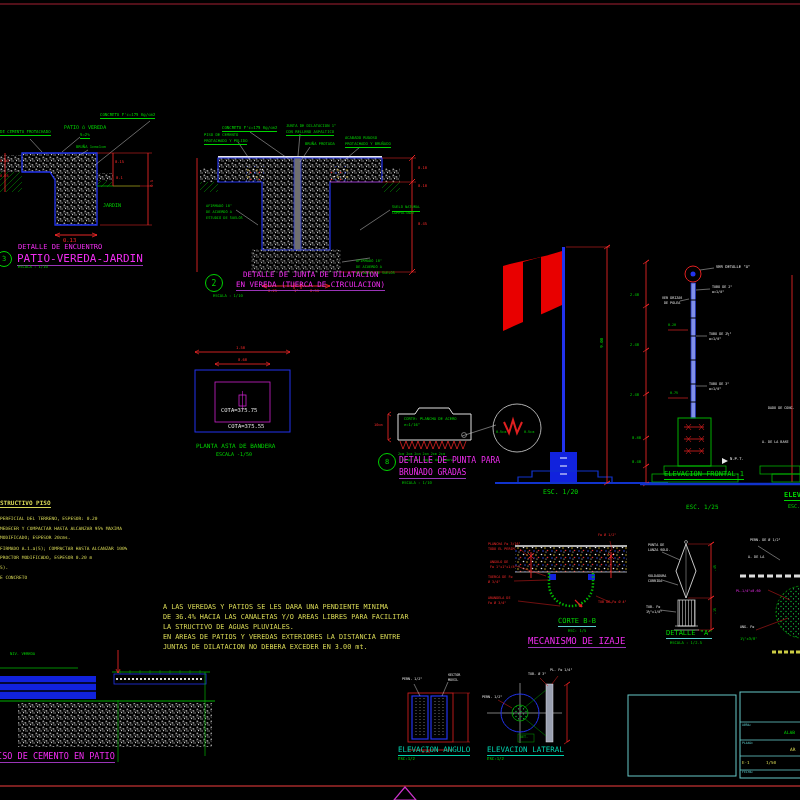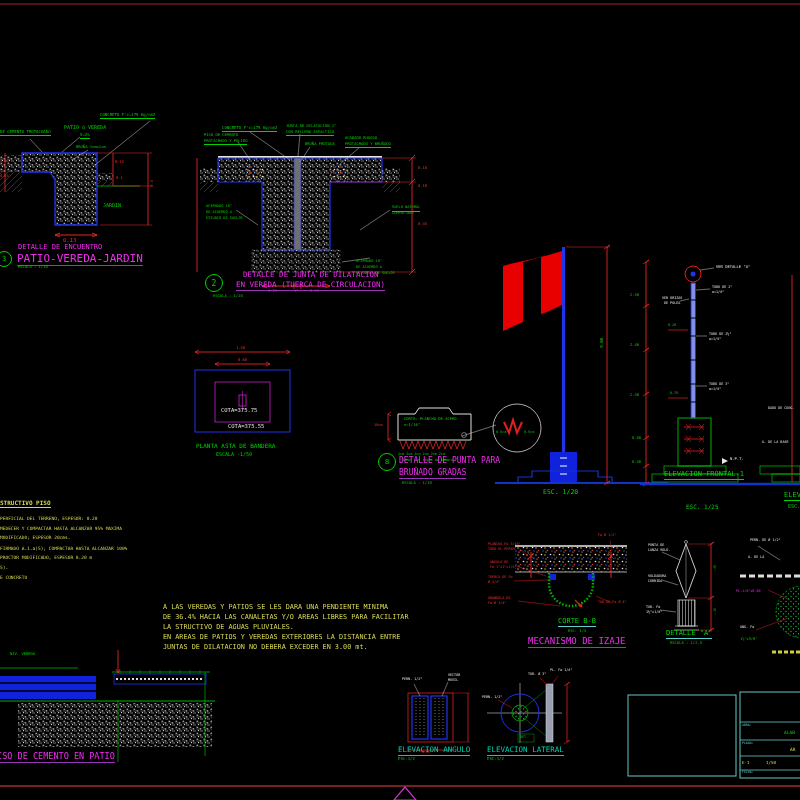--- a/index.html
+++ b/index.html
@@ -320,7 +320,7 @@
 
 <div class="t wht" style="left:768px;top:407px;font-size:3.4px;">DADO DE CONC.</div>
 <div class="t wht" style="left:762px;top:441px;font-size:3.4px;">A. DE LA BASE</div>
-<div class="t grn u" style="left:784px;top:492px;font-size:7px;">ELEV</div>
+<div class="t grn u" style="left:784px;top:492px;font-size:7px;font-weight:bold;">ELEV</div>
 <div class="t grn" style="left:788px;top:504px;font-size:5px;">ESC.</div>
 
 <div class="t red" style="left:488px;top:543px;font-size:3.4px;">PLANCHA Fe 3/16"</div>

